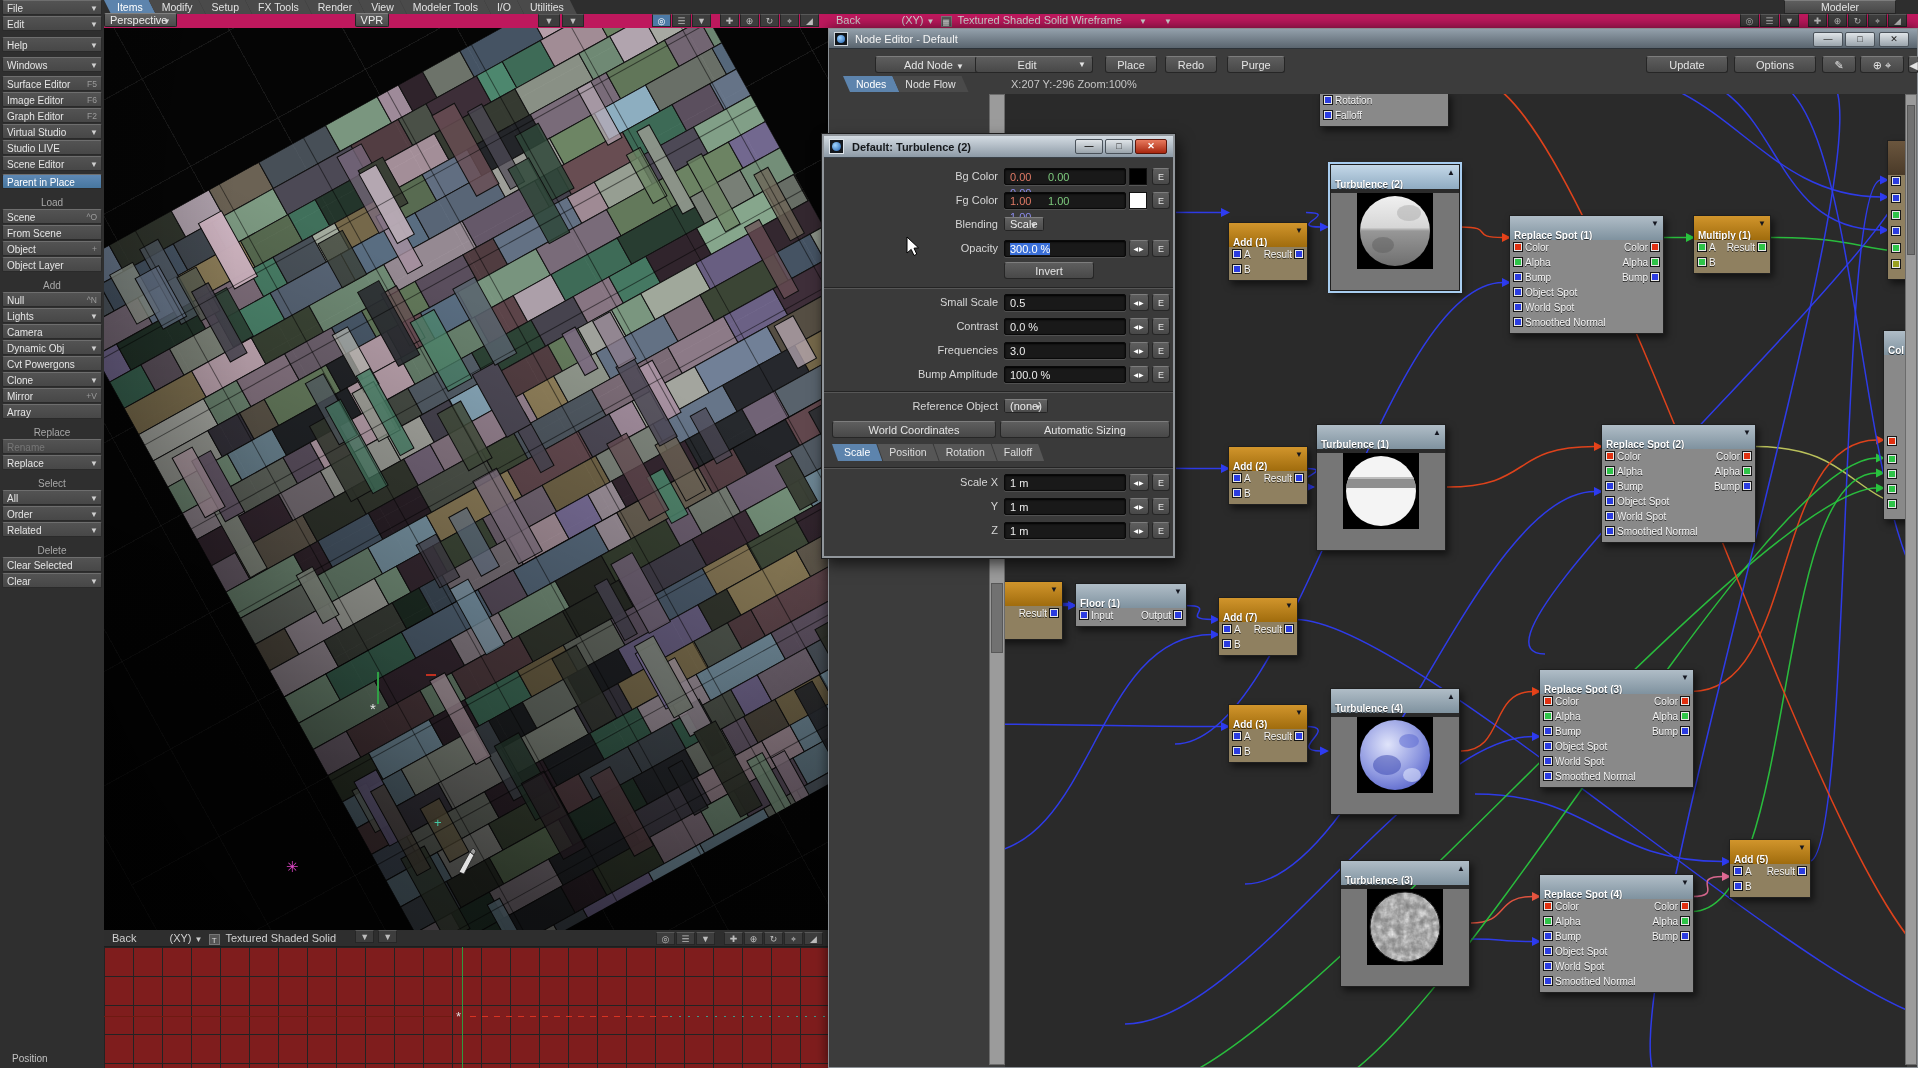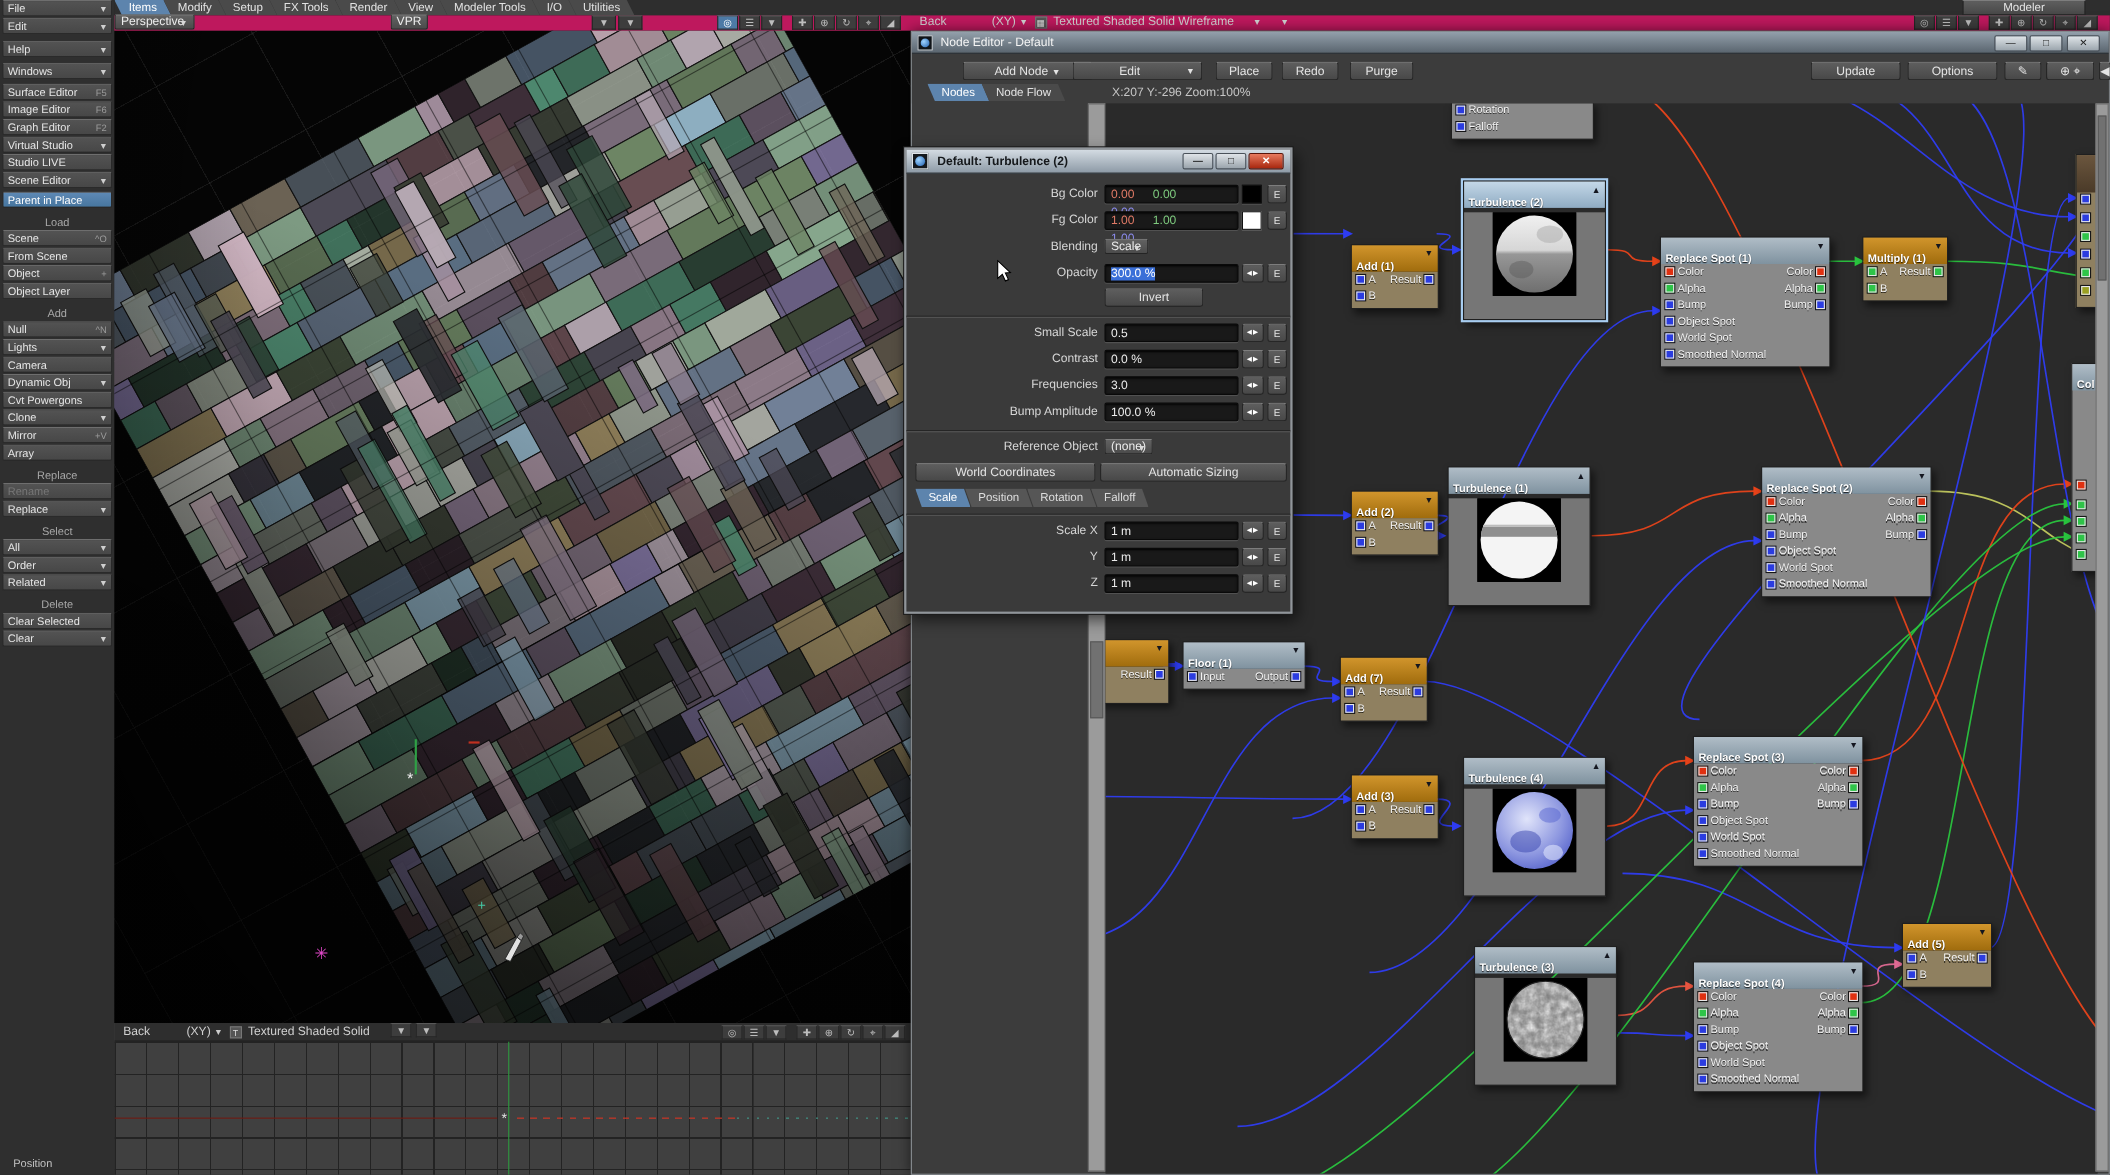--- a/index.html
+++ b/index.html
@@ -40,7 +40,7 @@
   #quilt{position:absolute;left:225px;top:230px;width:700px;height:820px;}
   #vpvig{position:absolute;inset:0;background:linear-gradient(205deg,rgba(0,0,0,0) 35%,rgba(0,0,0,.55) 82%),
     radial-gradient(ellipse at 62% 22%,rgba(0,0,0,0) 50%,rgba(0,0,0,.35) 90%);}
-  #vpbot{left:104px;top:930px;width:724px;height:138px;background:#404040;overflow:hidden;}
+  #vpbot{left:104px;top:930px;width:724px;height:138px;background:#7f1d1d;overflow:hidden;}
   #vpbot .hdr{position:absolute;left:0;top:0;right:0;height:17px;background:#2e2e2e;border-bottom:1px solid #1d1d1d;}
   #botgrid{position:absolute;left:0;top:17px;right:0;bottom:0;
     background-image:repeating-linear-gradient(to right,#232323 0 1px,transparent 1px 29px),

